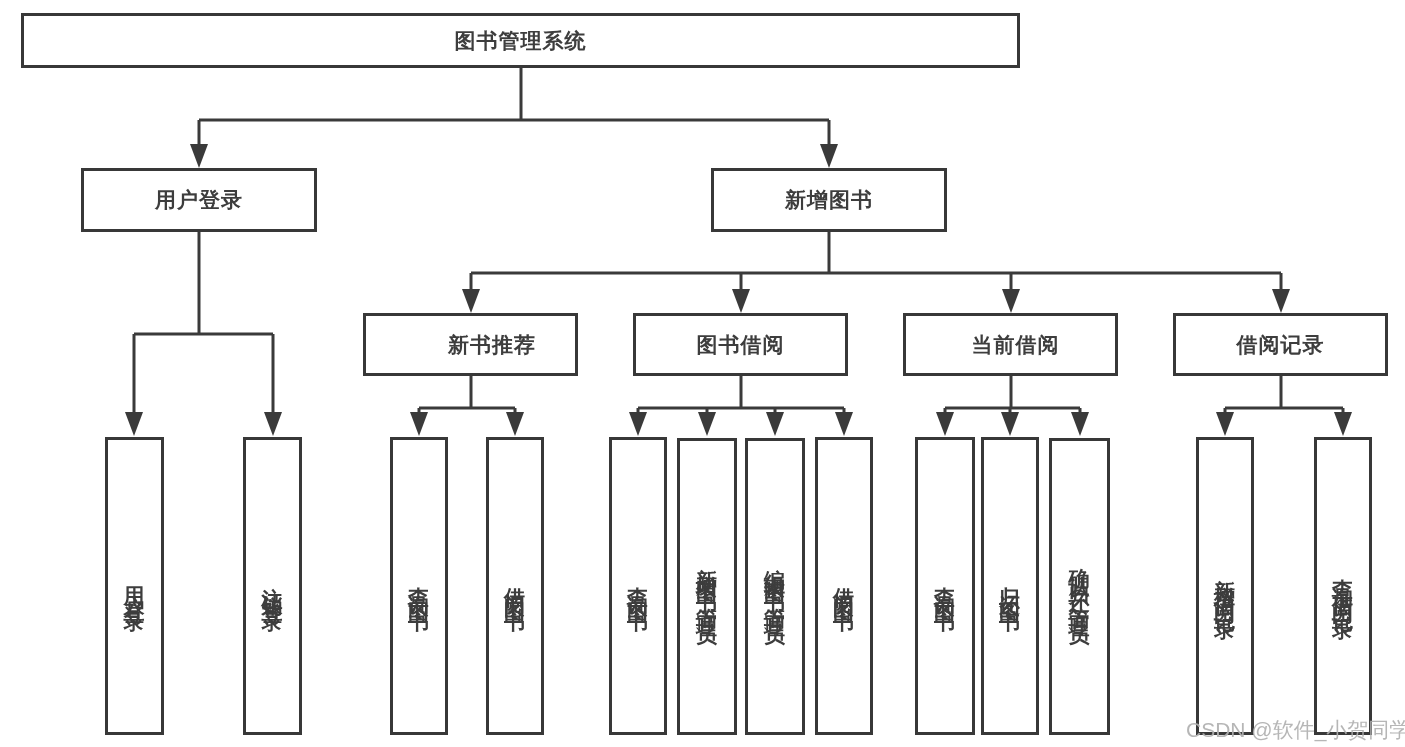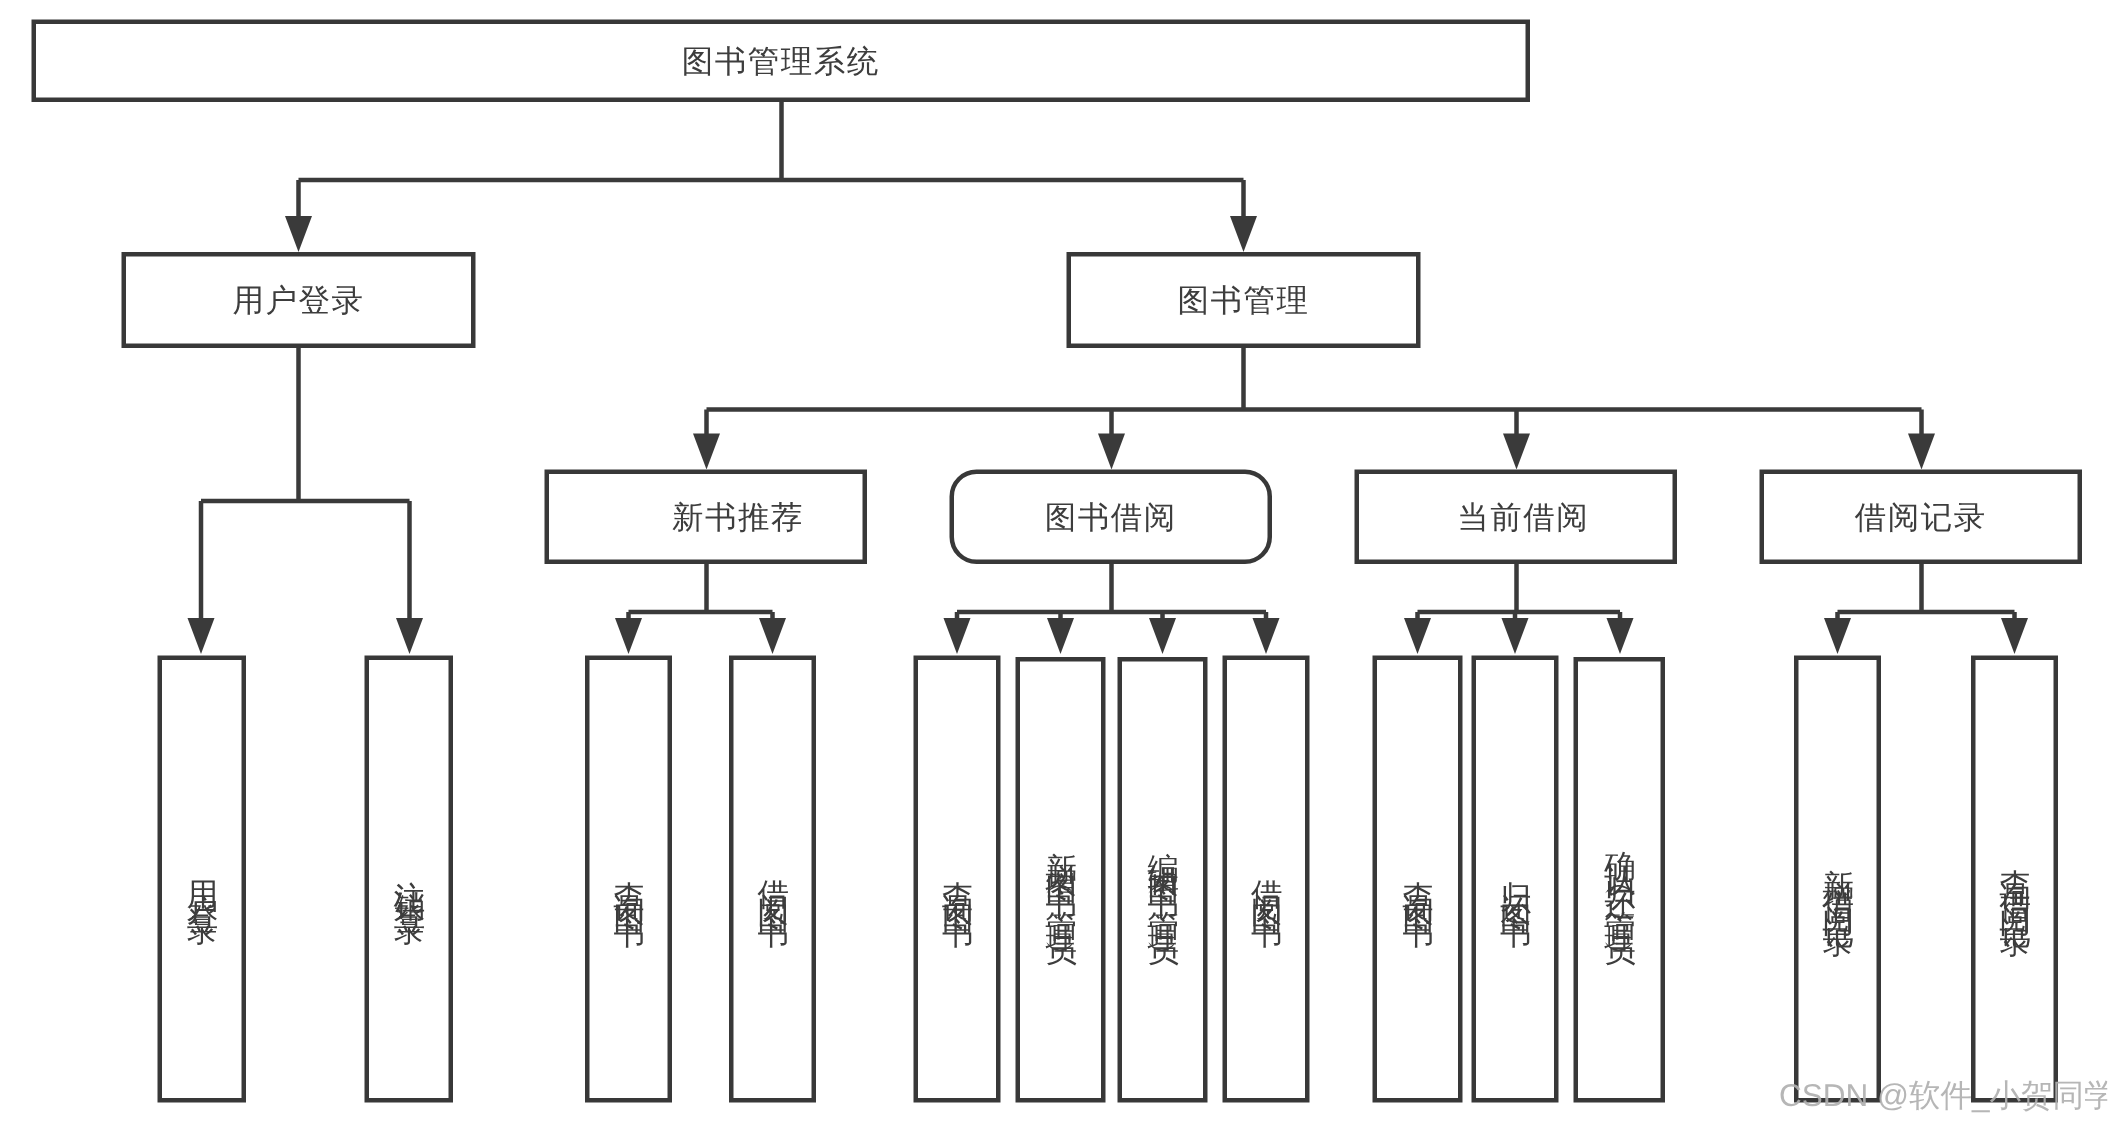--- a/index.html
+++ b/index.html
@@ -40,6 +40,7 @@
     justify-content: center;
     color: #3d3d3d;
     z-index: 2;
+    font-weight: bold;
   }
   .hbox {
     font-size: 21px;

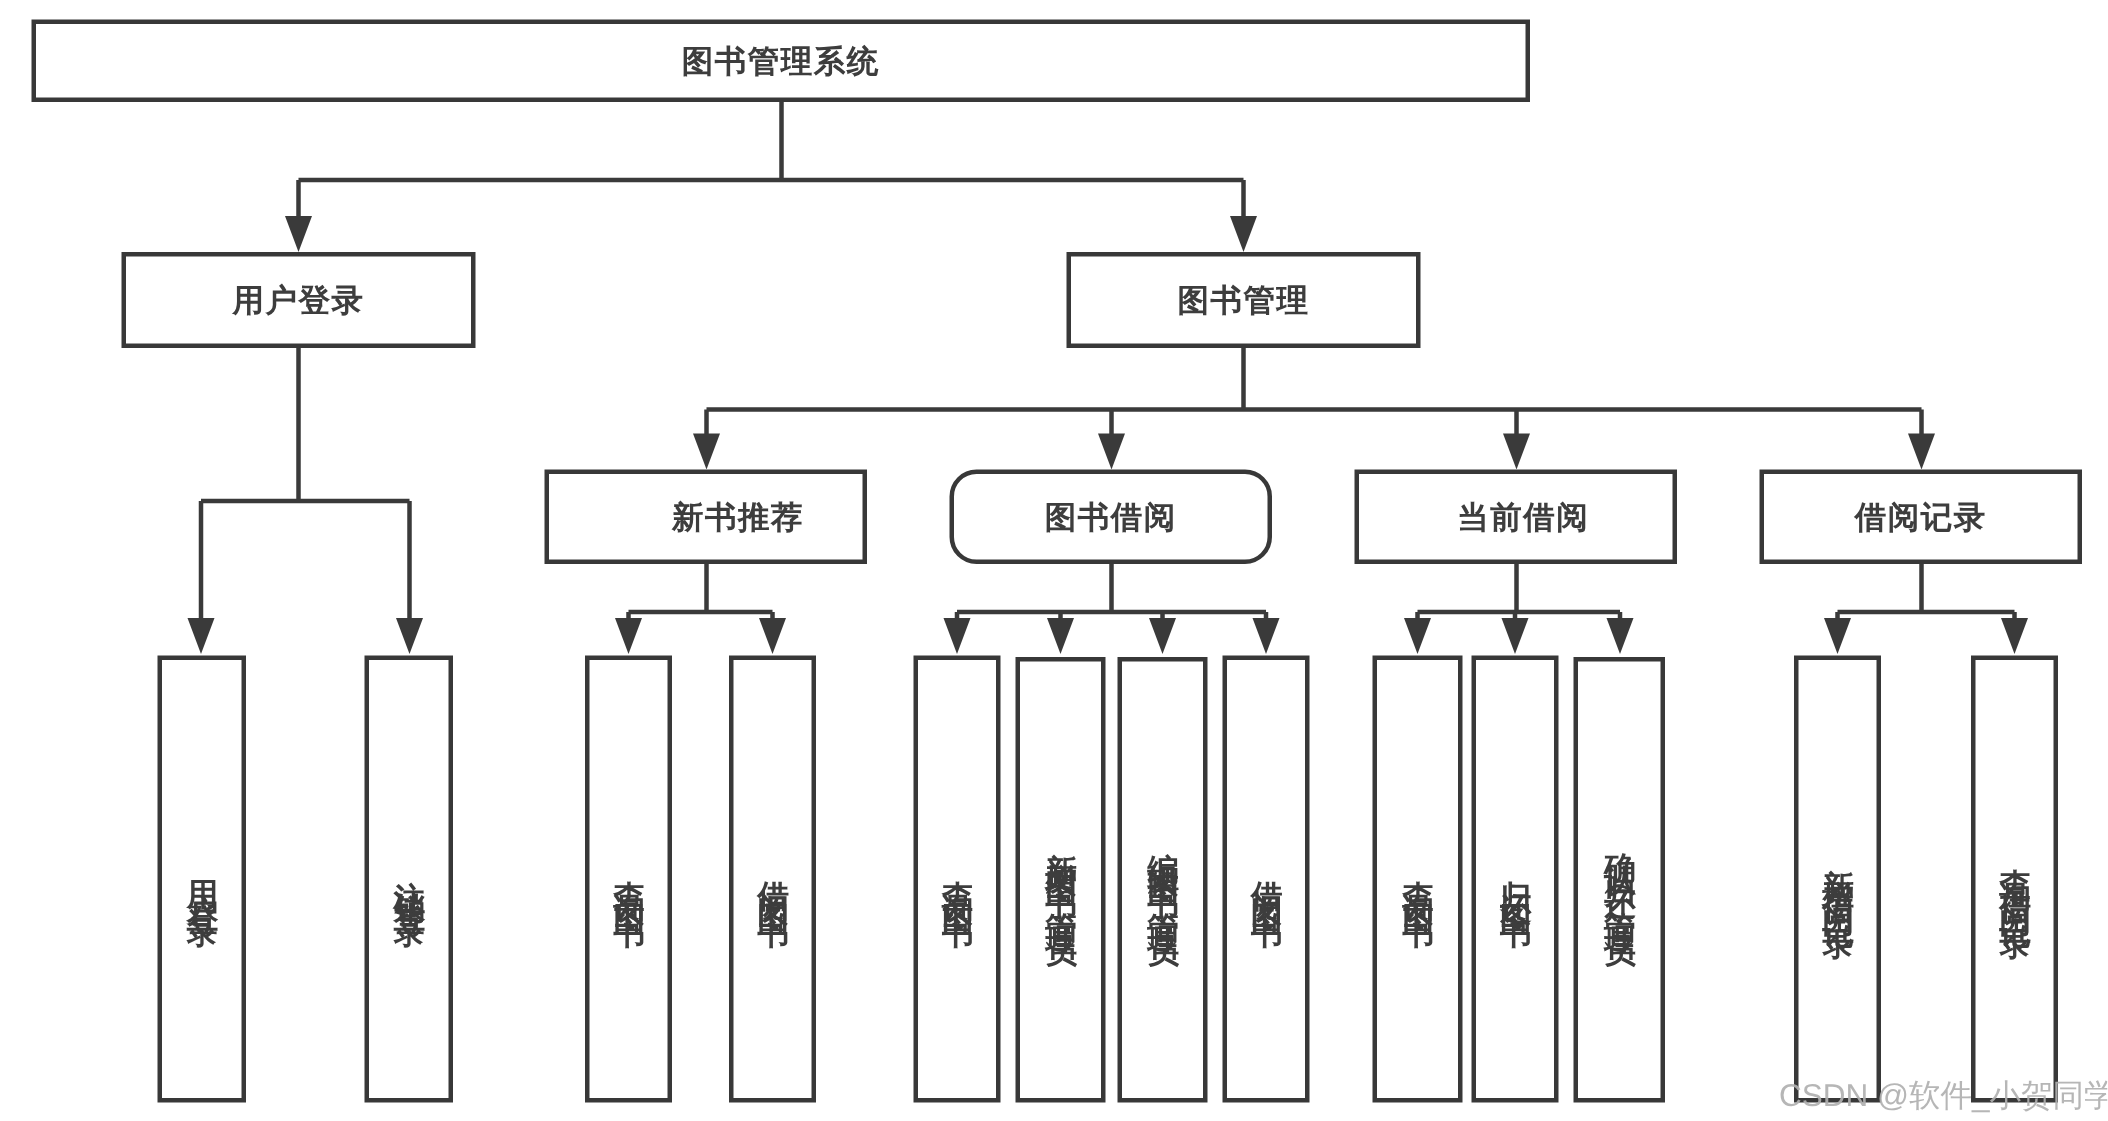--- a/index.html
+++ b/index.html
@@ -118,7 +118,7 @@
     <span>用户登录</span>
   </div>
   <div class="box hbox" style="left:711px; top:168px; width:236px; height:64px;">
-    <span>图书管理</span>
+    <span>新增图书</span>
   </div>
 
   <div class="box hbox" style="left:363px; top:313px; width:215px; height:63px;padding-left:43px;">

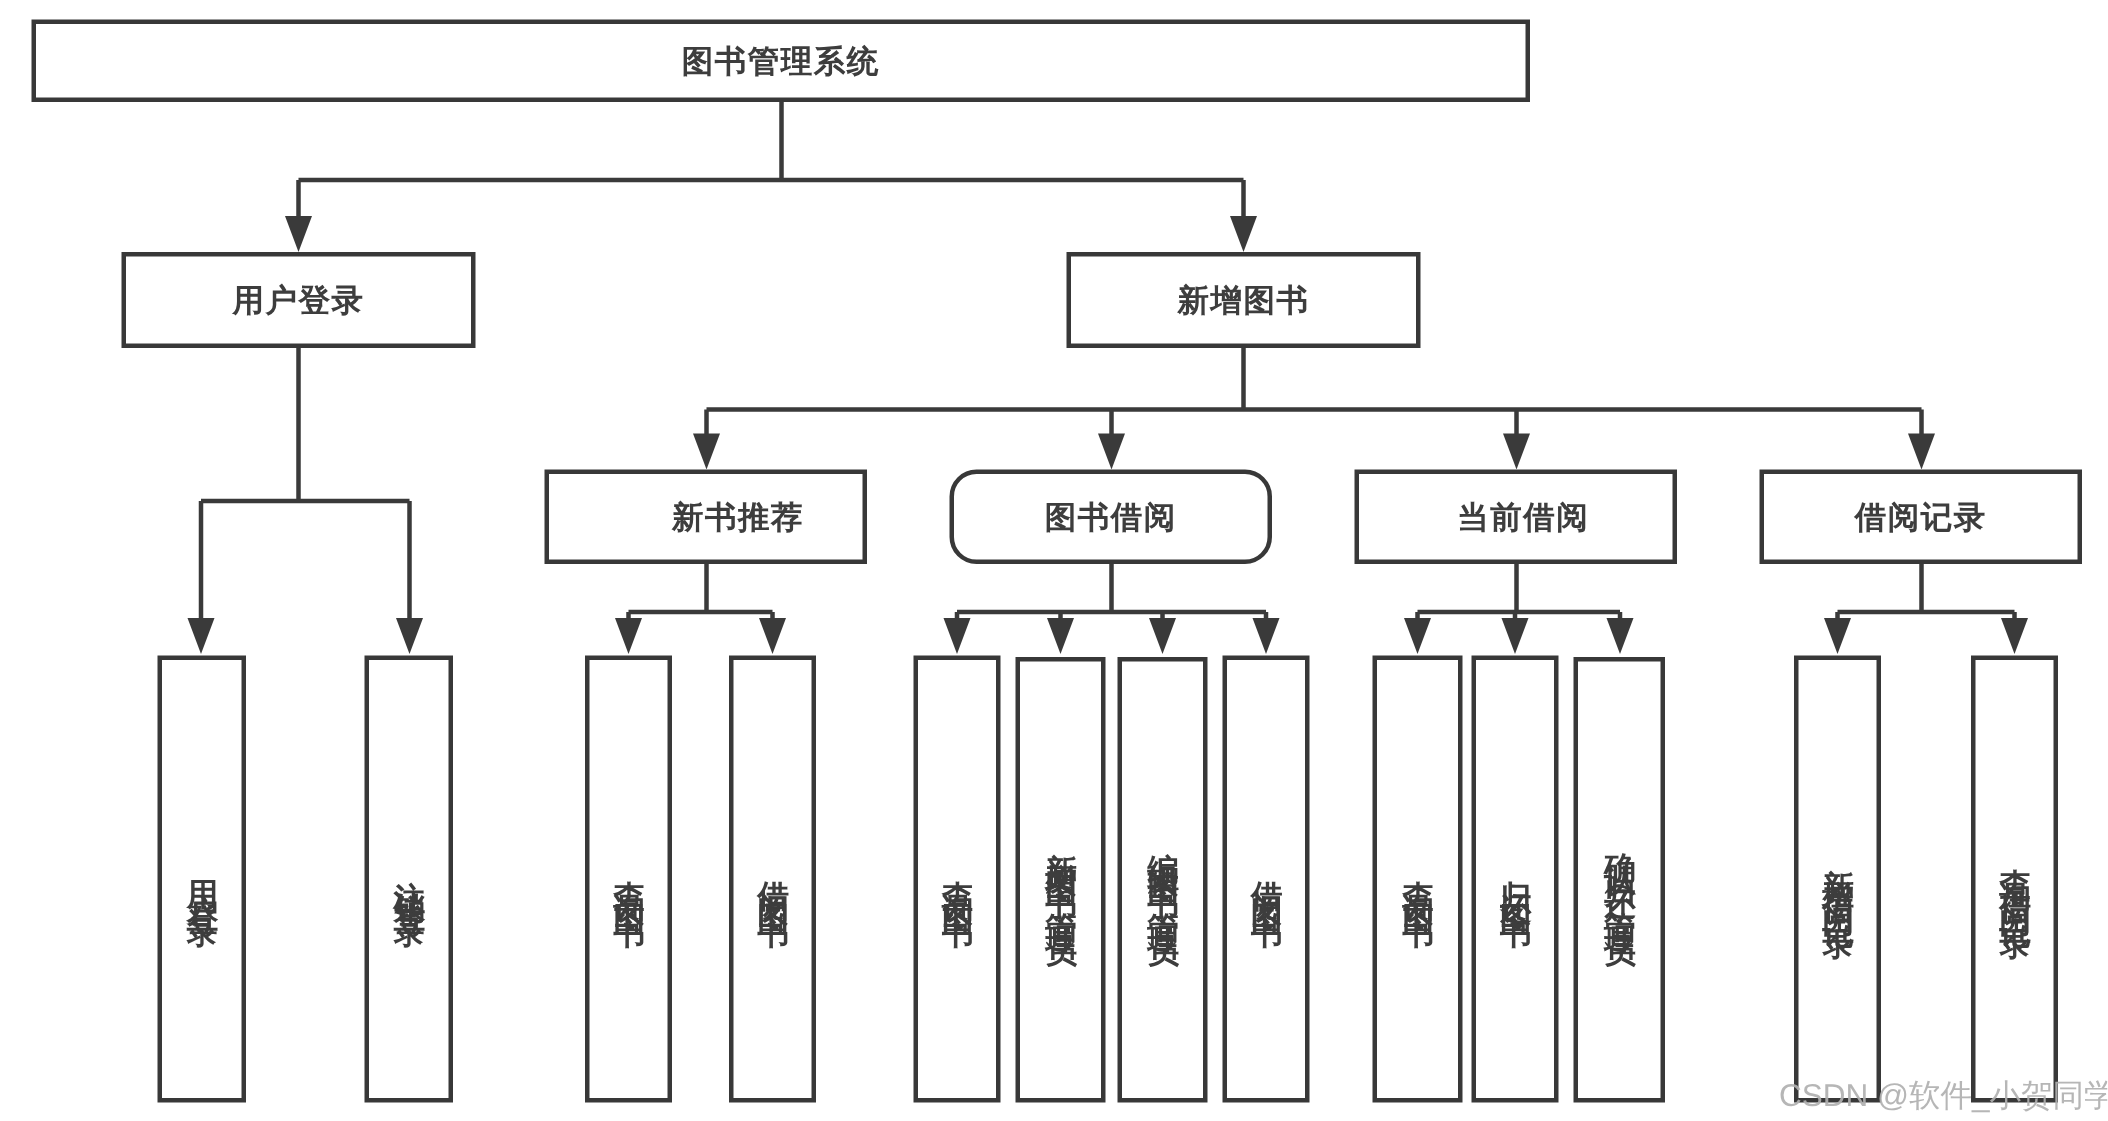--- a/index.html
+++ b/index.html
@@ -124,7 +124,7 @@
   <div class="box hbox" style="left:363px; top:313px; width:215px; height:63px;padding-left:43px;">
     <span>新书推荐</span>
   </div>
-  <div class="box hbox" style="left:633px; top:313px; width:215px; height:63px;border-radius:18px;">
+  <div class="box hbox" style="left:633px; top:313px; width:215px; height:63px;">
     <span>图书借阅</span>
   </div>
   <div class="box hbox" style="left:903px; top:313px; width:215px; height:63px;padding-left:10px;">

